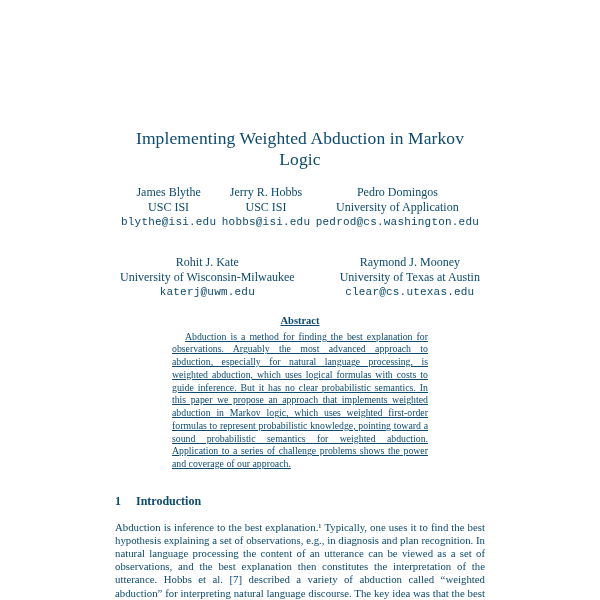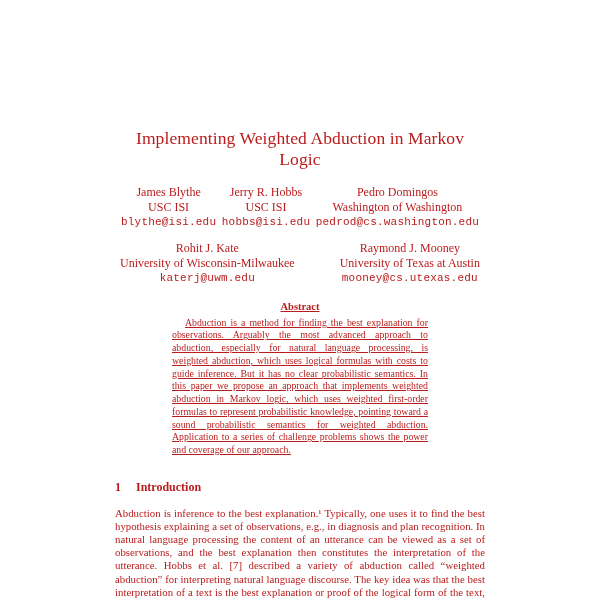--- a/index.html
+++ b/index.html
@@ -10,7 +10,7 @@
     height: 600px;
     margin: 0 auto;
     background: #ffffff;
-    color: #b91c1c;
+    color: #0c4a6e;
     font-family: "Liberation Serif", serif;
     padding: 0 57px;
     overflow: hidden;

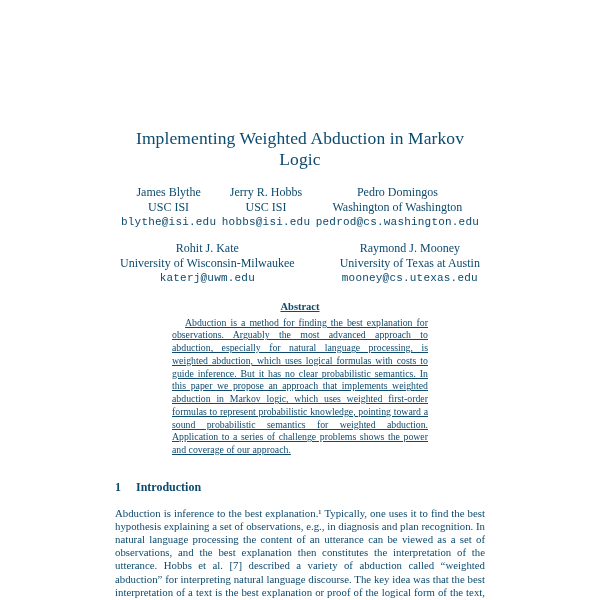--- a/index.html
+++ b/index.html
@@ -94,7 +94,7 @@
     </div>
     <div class="author">
       <div class="author-name">Pedro Domingos</div>
-      <div class="author-affil">Washington of Washington</div>
+      <div class="author-affil">University of Application</div>
       <div class="author-email">pedrod@cs.washington.edu</div>
     </div>
   </div>

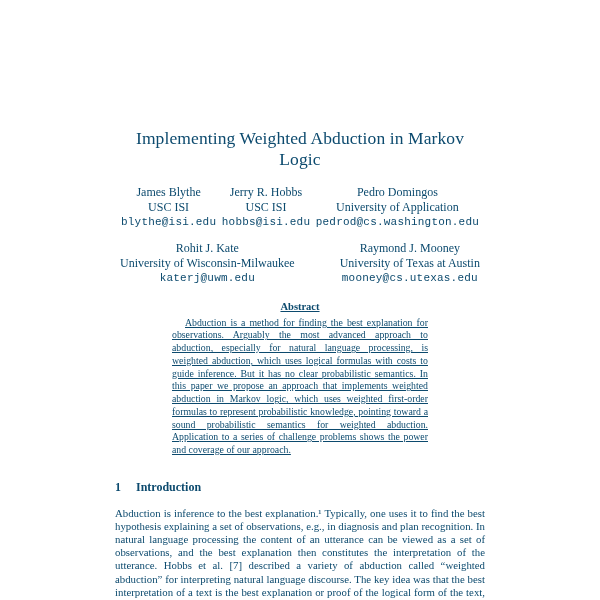--- a/index.html
+++ b/index.html
@@ -32,7 +32,7 @@
   .authors-row-2 {
     display: flex;
     justify-content: space-evenly;
-    margin-top: 11px;
+    margin-top: 25px;
     gap: 40px;
   }
   .author { text-align: center; }

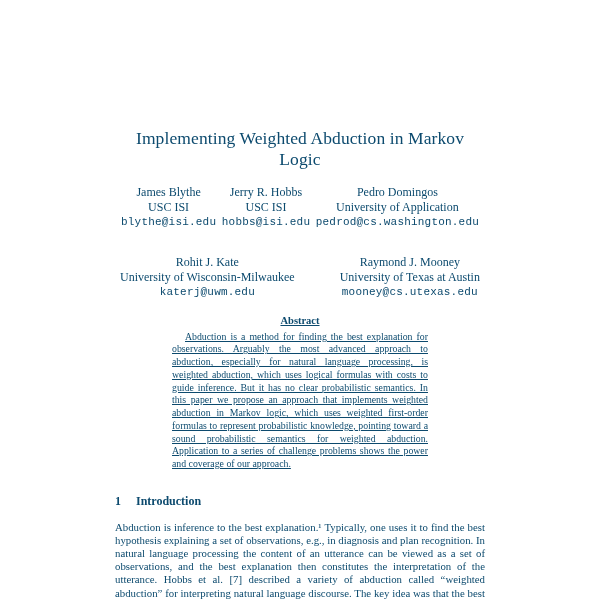--- a/index.html
+++ b/index.html
@@ -108,7 +108,7 @@
     <div class="author">
       <div class="author-name">Raymond J. Mooney</div>
       <div class="author-affil">University of Texas at Austin</div>
-      <div class="author-email">mooney@cs.utexas.edu</div>
+      <div class="author-email">clear@cs.utexas.edu</div>
     </div>
   </div>
 

